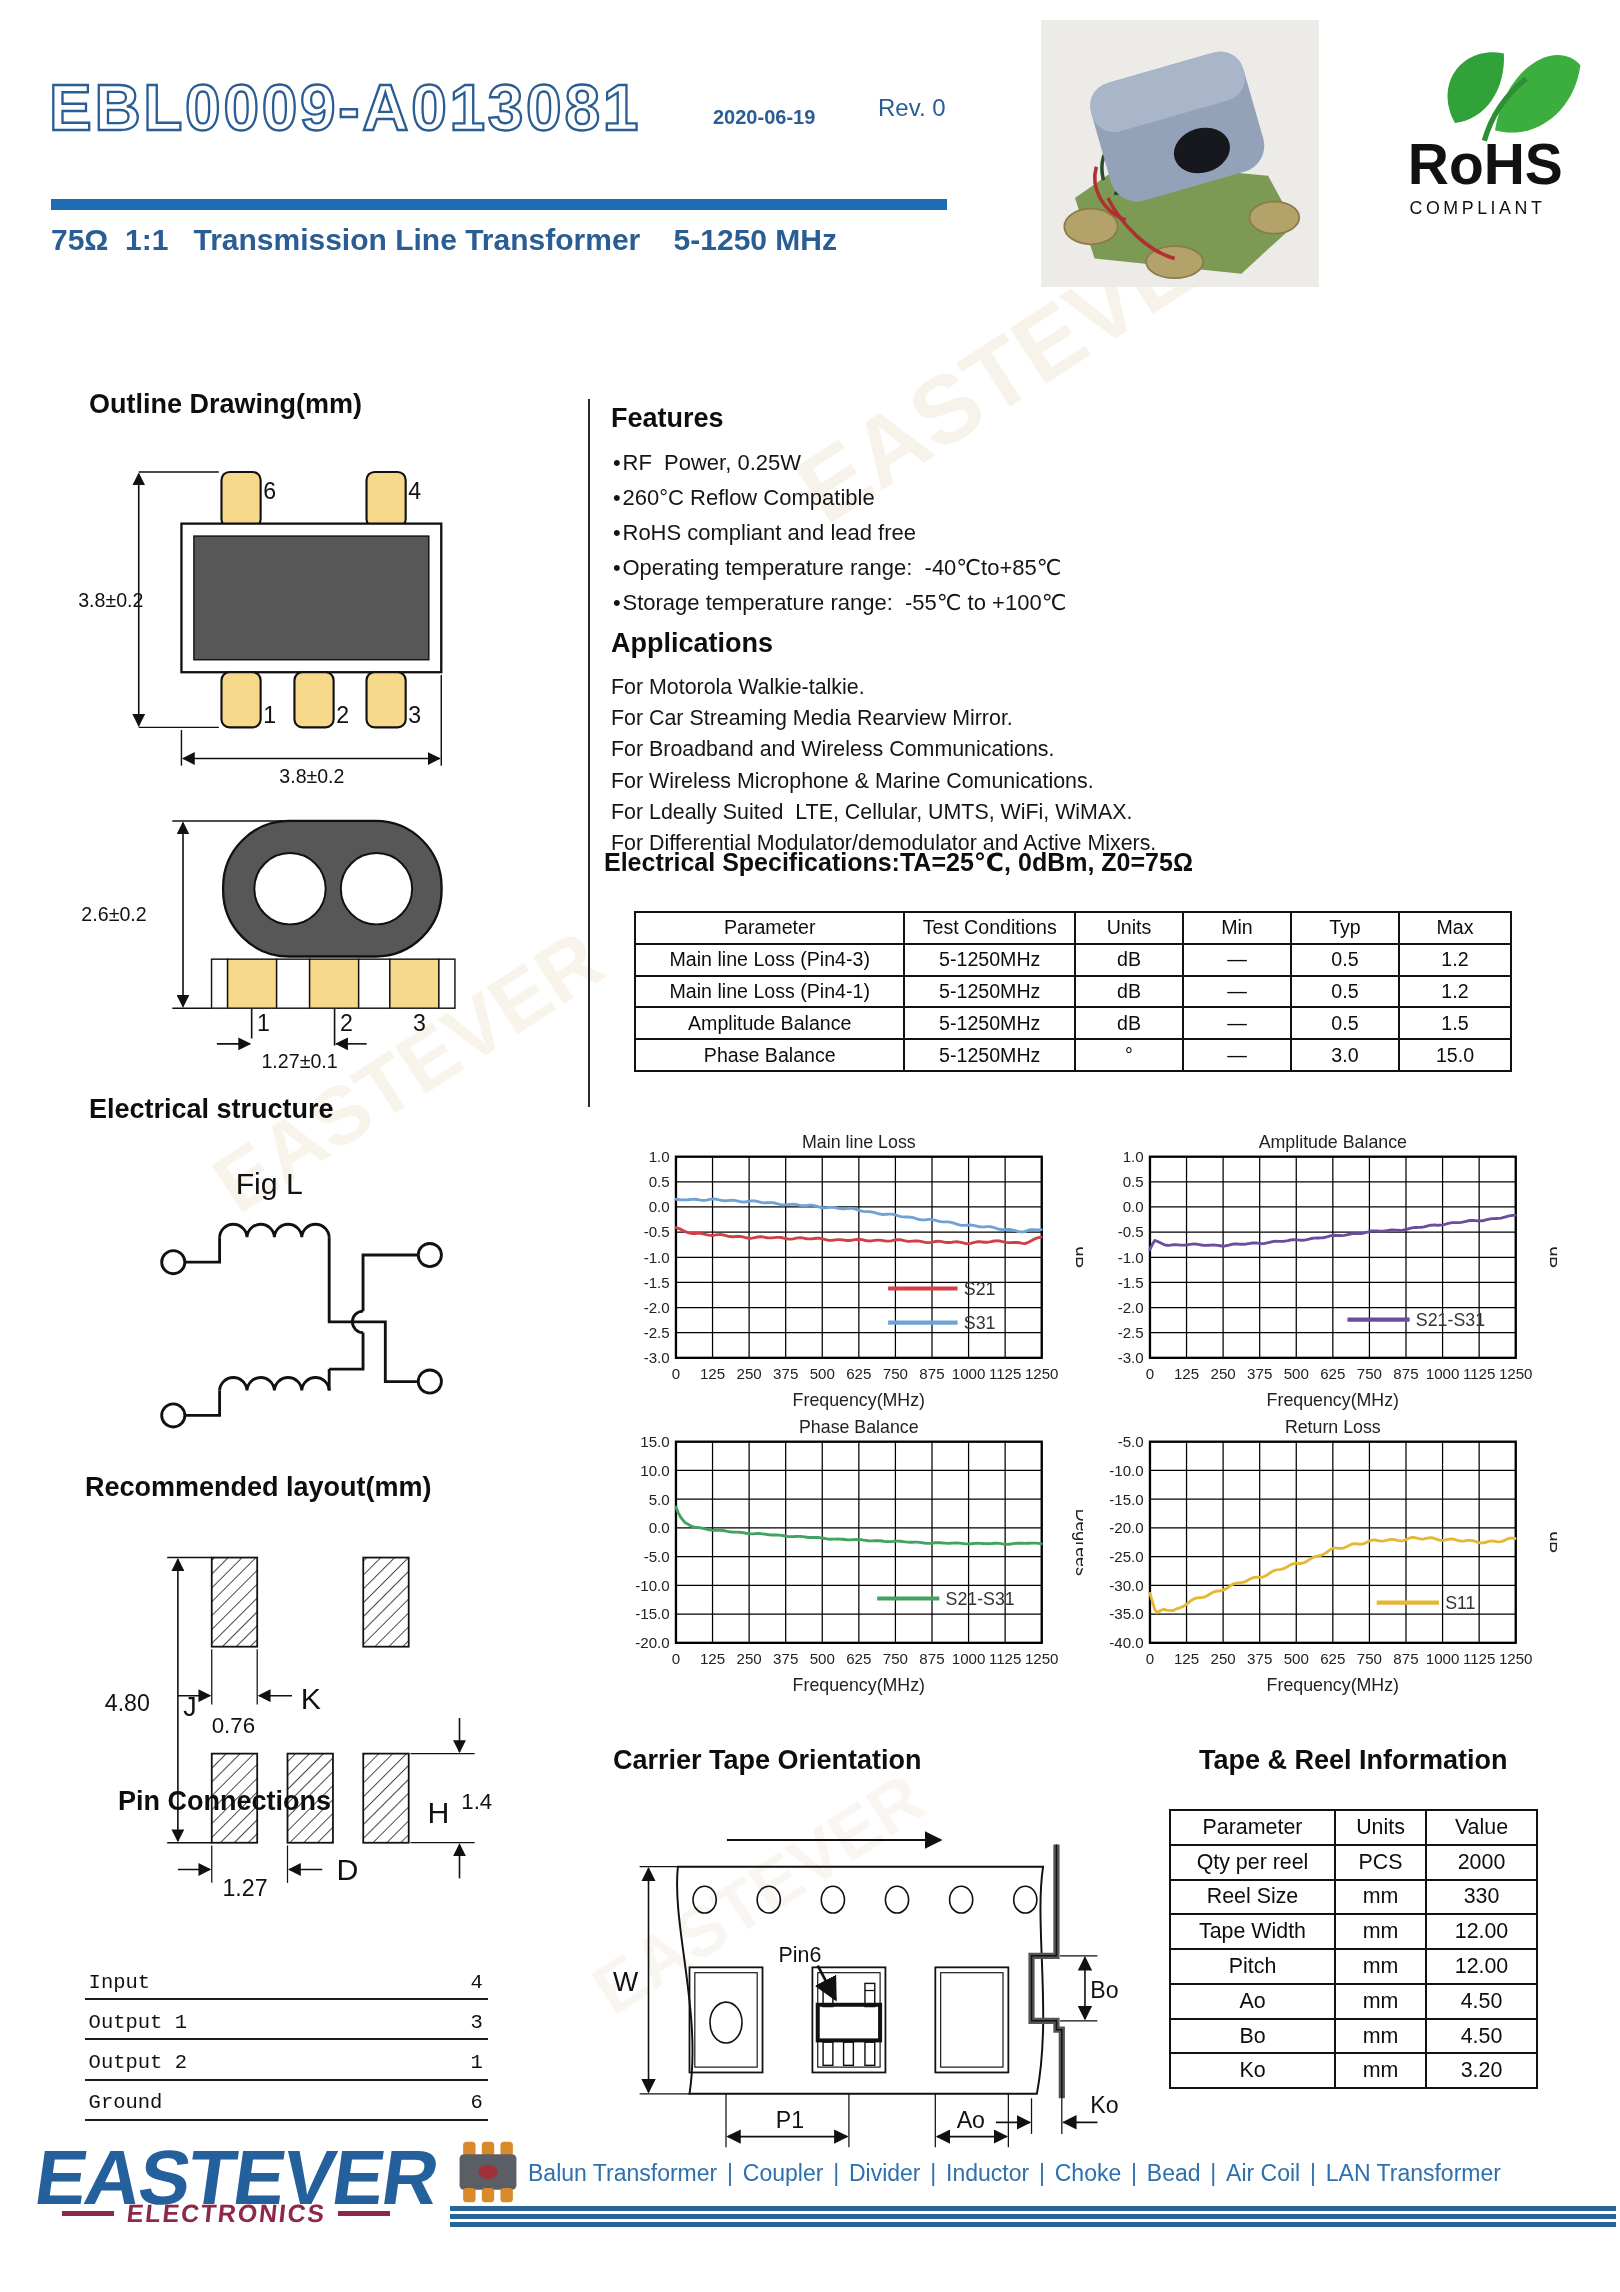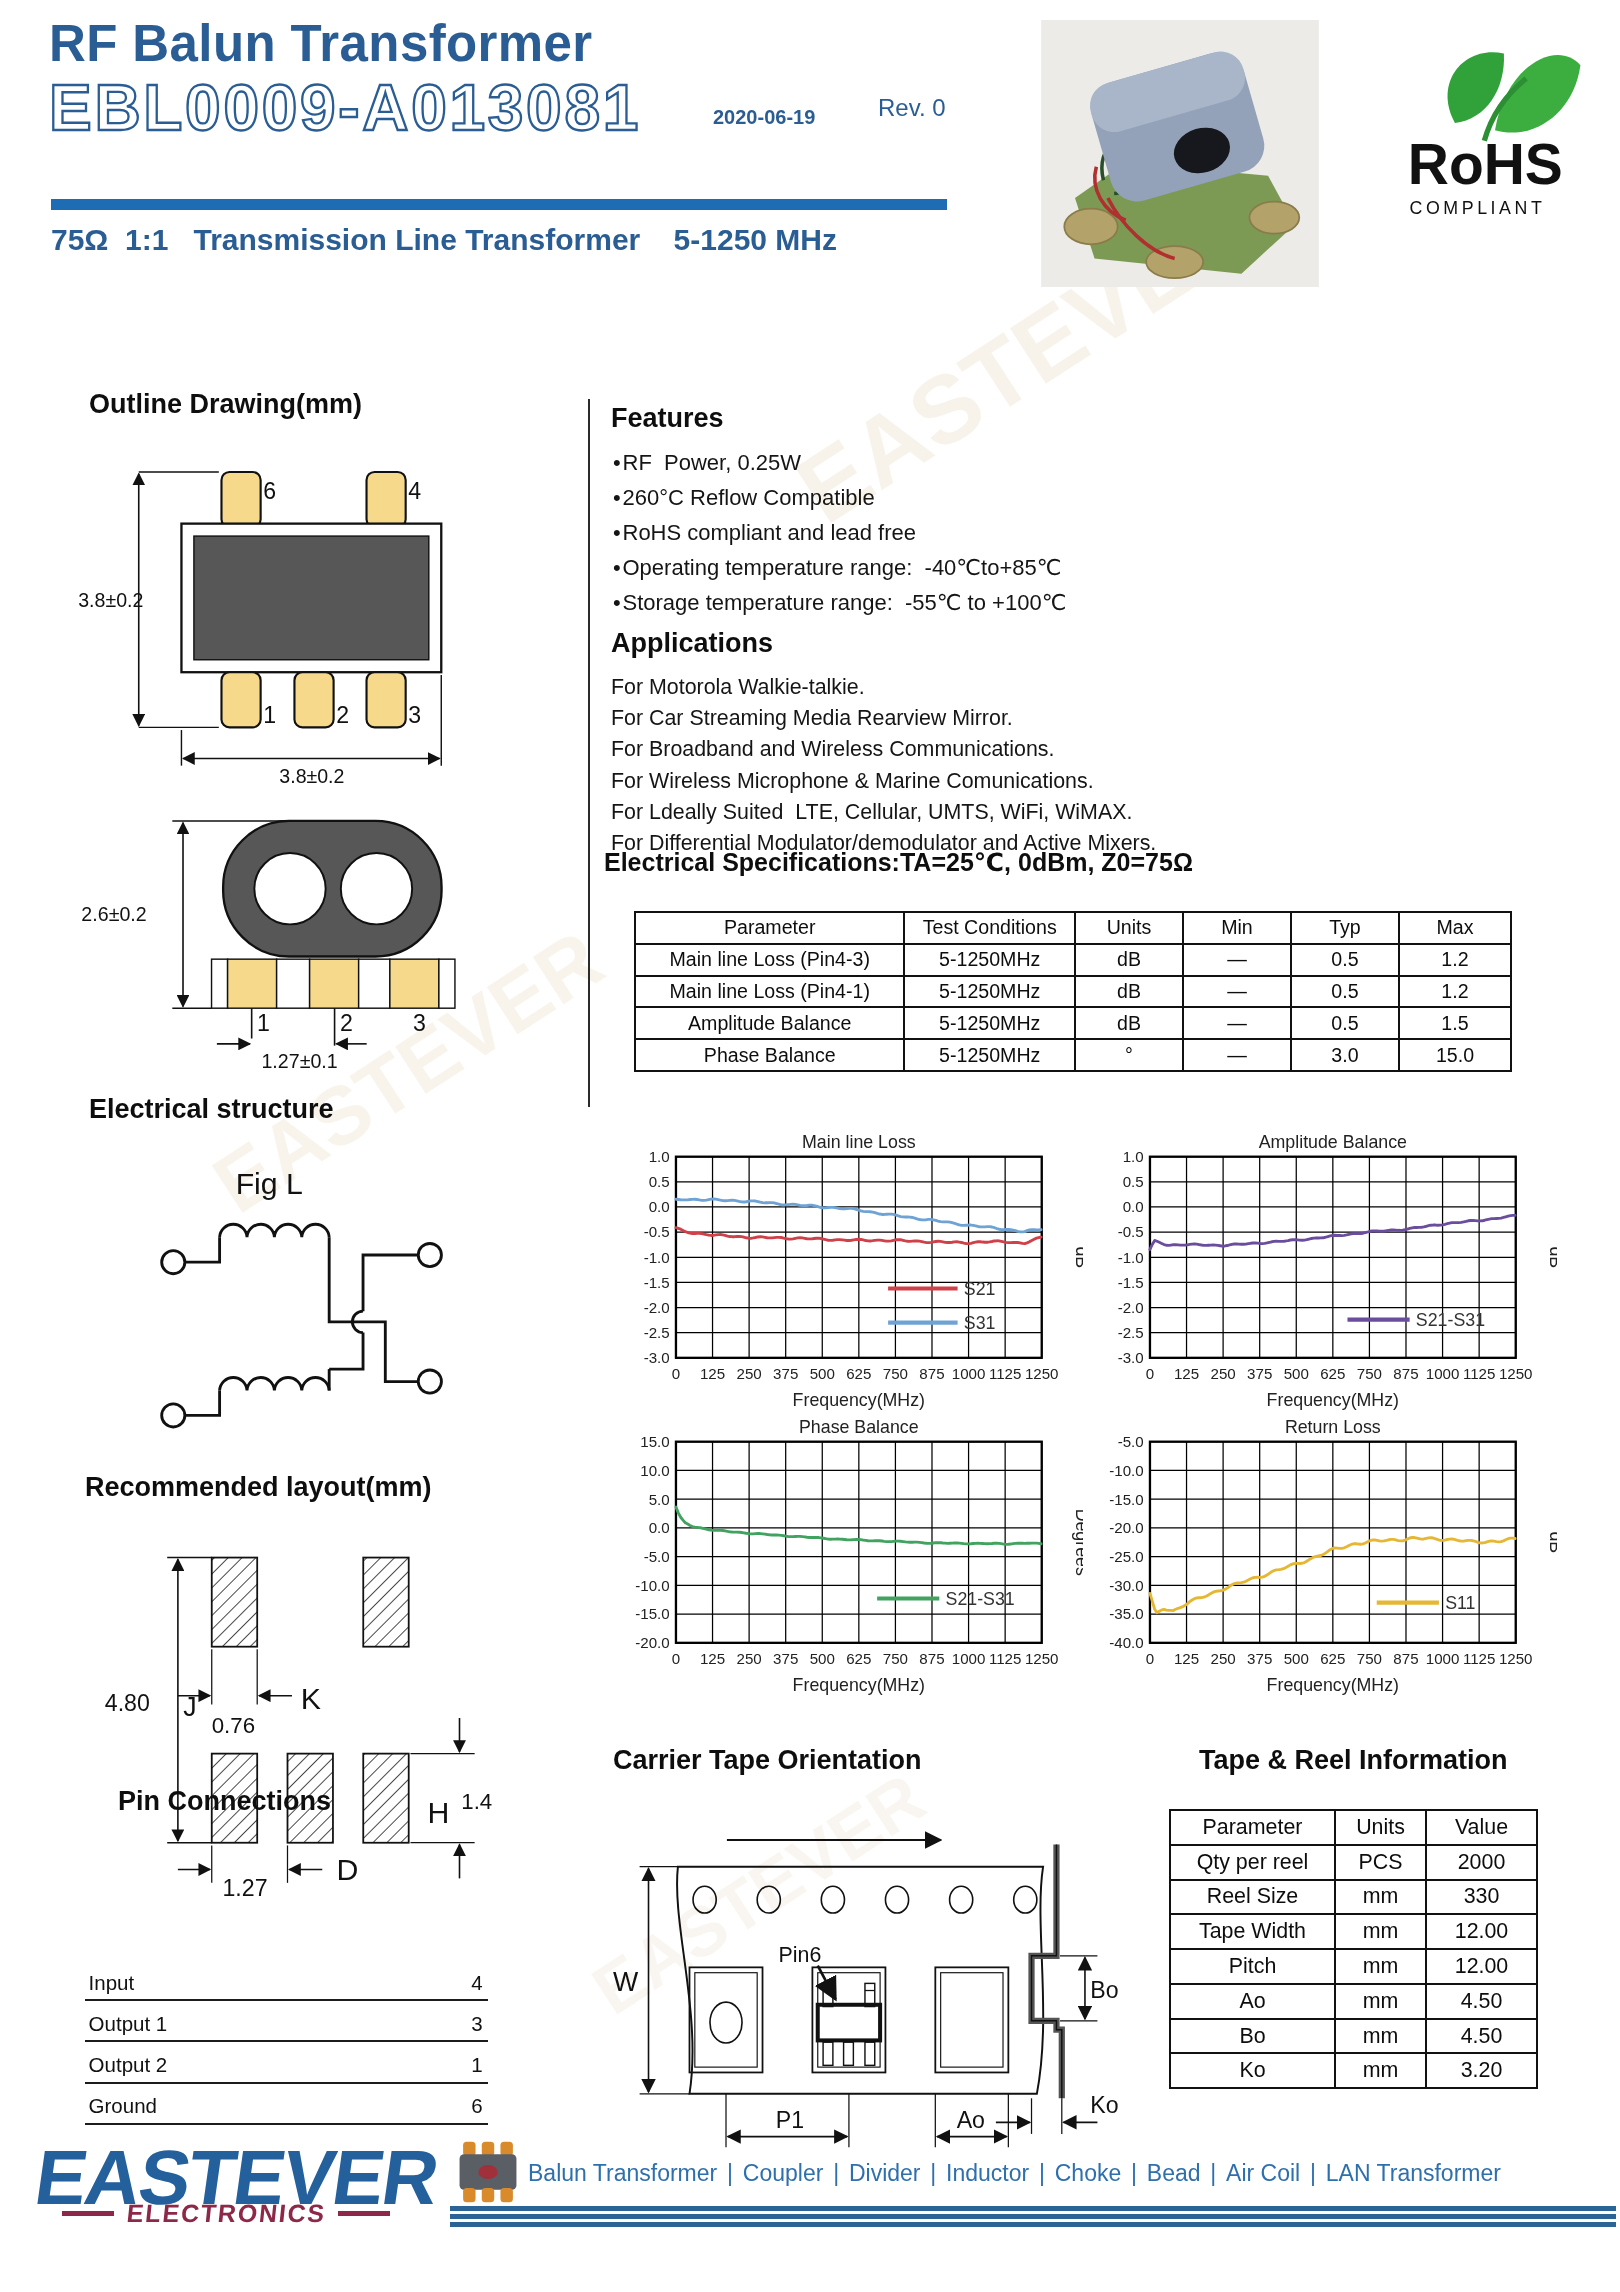--- a/index.html
+++ b/index.html
@@ -67,7 +67,6 @@
   <div class="wm" style="left:187px;top:1025px;font-size:82px;opacity:0.12;">EASTEVER</div>
   <div class="wm" style="left:570px;top:1854px;font-size:70px;opacity:0.09;">EASTEVER</div>
 
-  <div class="abs doc-title">RF Balun Transformer</div>
   <div class="abs part-num">EBL0009-A013081</div>
   <div class="abs doc-date">2020-06-19</div>
   <div class="abs doc-rev">Rev. 0</div>

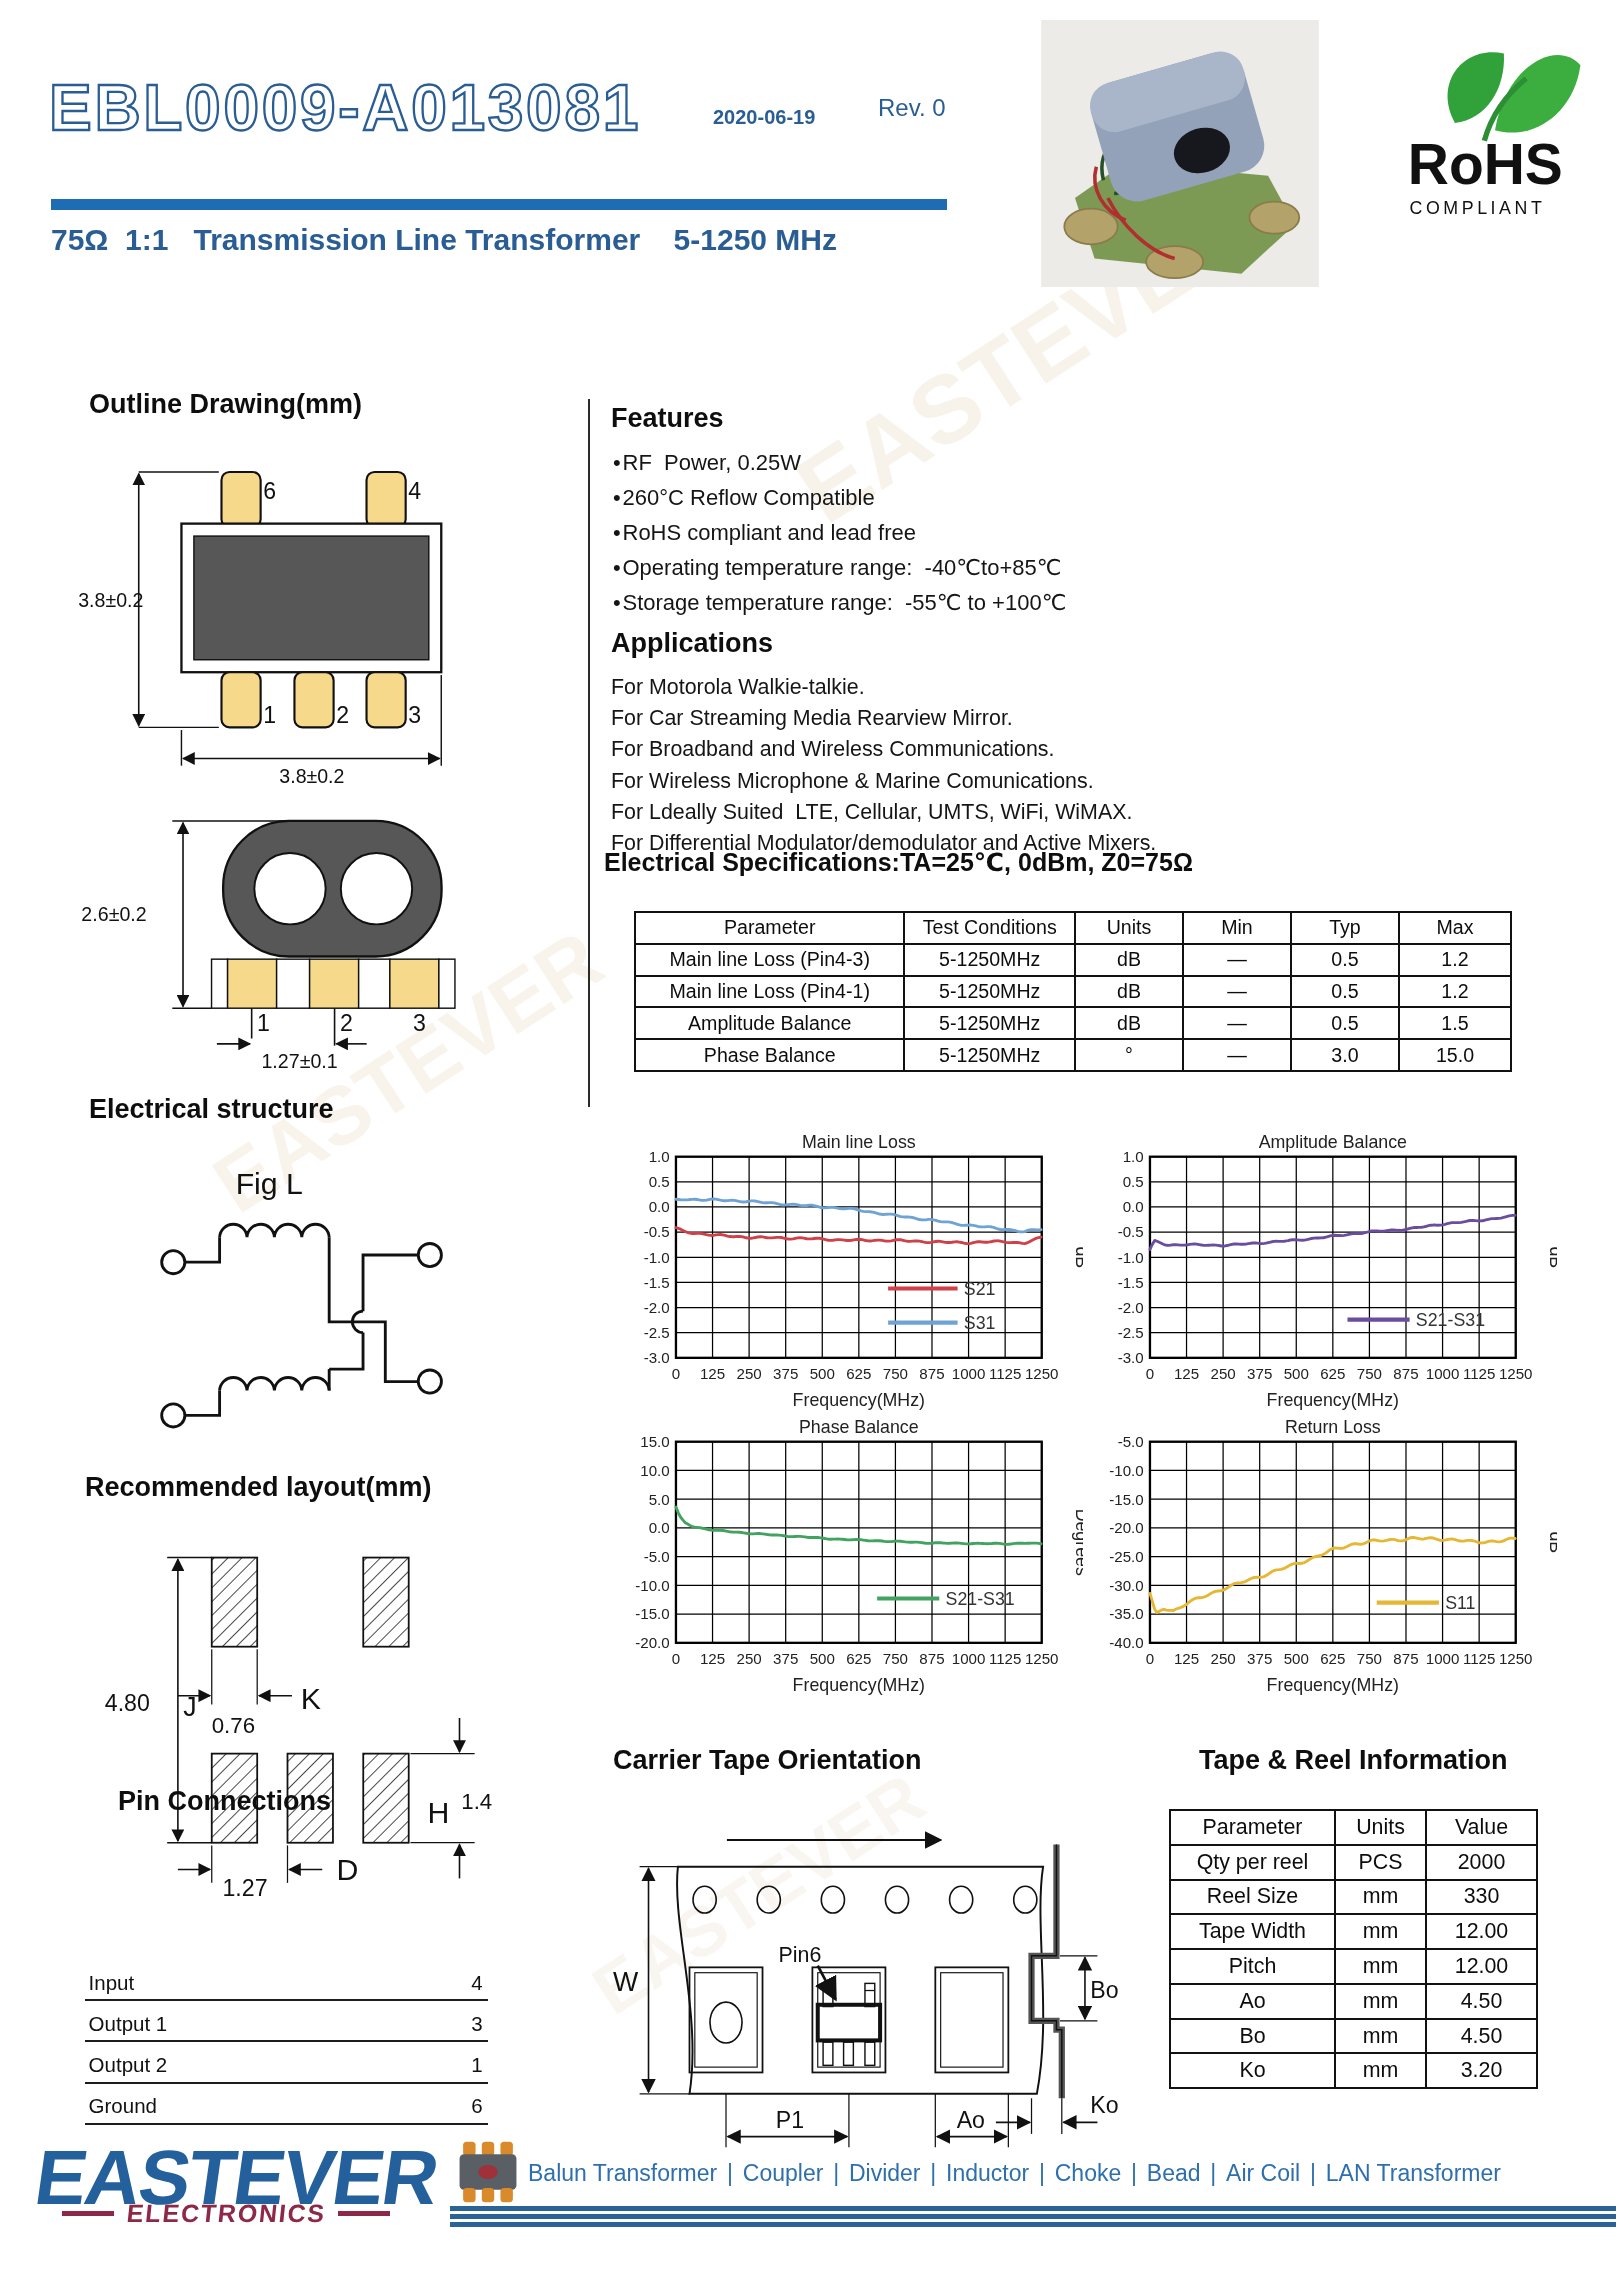--- a/index.html
+++ b/index.html
@@ -30,7 +30,7 @@
   #spec-table th,#spec-table td{font-size:19.6px;height:28px;}
   #tape-table th,#tape-table td{font-size:21.4px;height:31px;}
   
-  .pin-rows{width:403px;}
+  .pin-rows{width:403px;font-family:Liberation Mono, monospace;}
   .pin-row{display:flex;justify-content:space-between;align-items:flex-end;
            border-bottom:2.7px solid #1c1c1c;font-size:20.5px;color:#111;
            padding:10.7px 5.3px 4.5px 3.6px;}

